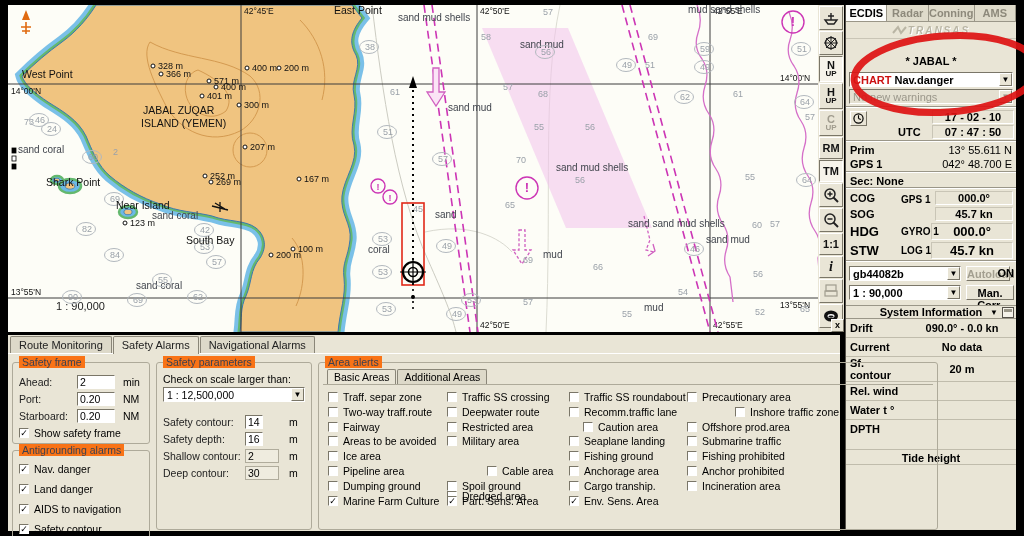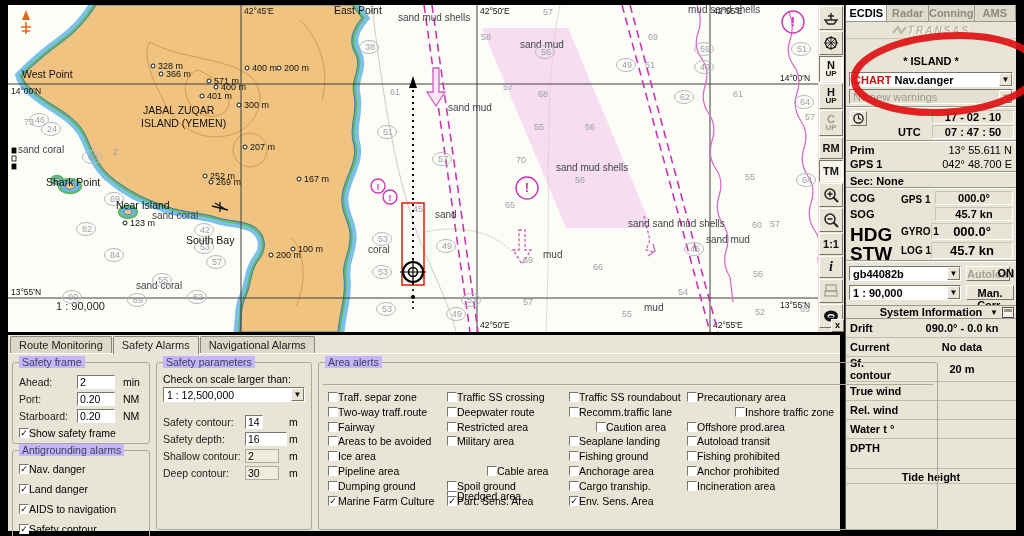--- a/index.html
+++ b/index.html
@@ -395,7 +395,7 @@
         </svg>
       <span>TRANSAS</span>
     </div>
-    <div class="master">* ISLAND *</div>
+    <div class="master">* JABAL *</div>
     <div class="combo">
       <span class="chart-mode-prefix">CHART</span>
       <span class="chart-mode-value">Nav.danger</span>

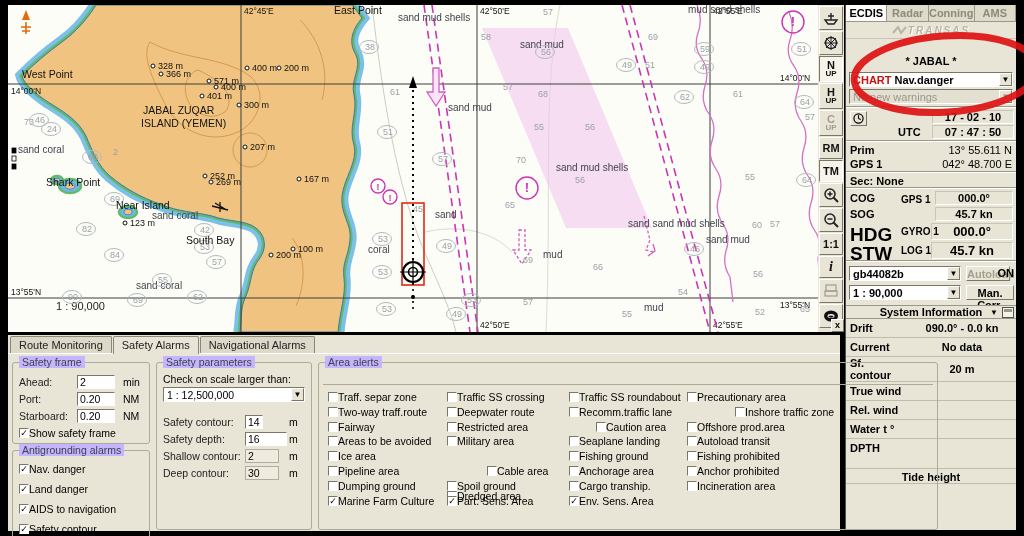--- a/index.html
+++ b/index.html
@@ -48,7 +48,7 @@
   .navrow .v{position:absolute;right:3px;top:0;width:78px;text-align:center;font-weight:bold;
     border:1px solid;border-color:#c9c5b6 #fff #fff #c9c5b6;}
   .navrow.big{height:19px;}
-  .navrow.big .l1{font-size:19px;}
+  .navrow.big .l1{font-size:13px;}
   .navrow.big .v{font-size:13px;width:82px;}
   .selrow{position:relative;height:17px;margin-top:2px;}
   .selrow .combo{position:absolute;left:0;top:0;width:112px;margin:0 0 0 3px;font-weight:bold;}

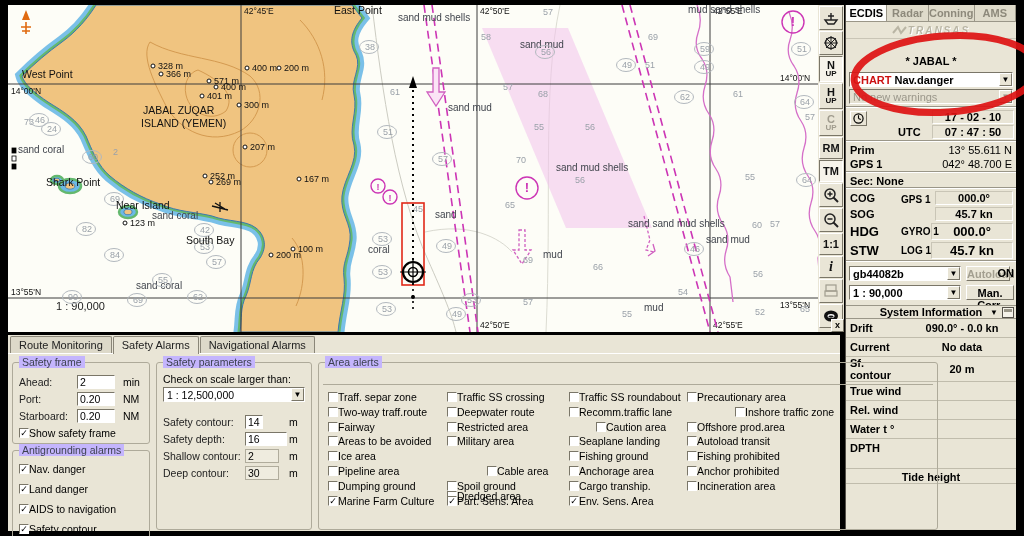--- a/index.html
+++ b/index.html
@@ -80,7 +80,7 @@
   .btab.active{background:#e9e5d6;font-weight:normal;position:relative;z-index:2;height:18px;}
   .bbody{position:absolute;left:0;top:18px;right:0;bottom:0;border-top:1px solid #fff;}
   .group{position:absolute;border:1px solid #aeaa9a;border-radius:3px;}
-  .group .legend{position:absolute;top:-7px;left:6px;background:#c4b5fd;padding:0 3px;color:#3c4150;font-size:10.5px;}
+  .group .legend{position:absolute;top:-7px;left:6px;background:#f97316;padding:0 3px;color:#3c4150;font-size:10.5px;}
   .frow{position:absolute;height:14px;}
   .frow .flab{position:absolute;left:0;top:1px;color:#222;font-size:10.5px;}
   .frow input{position:absolute;border:1px solid;border-color:#7a7668 #fff #fff #7a7668;height:14px;

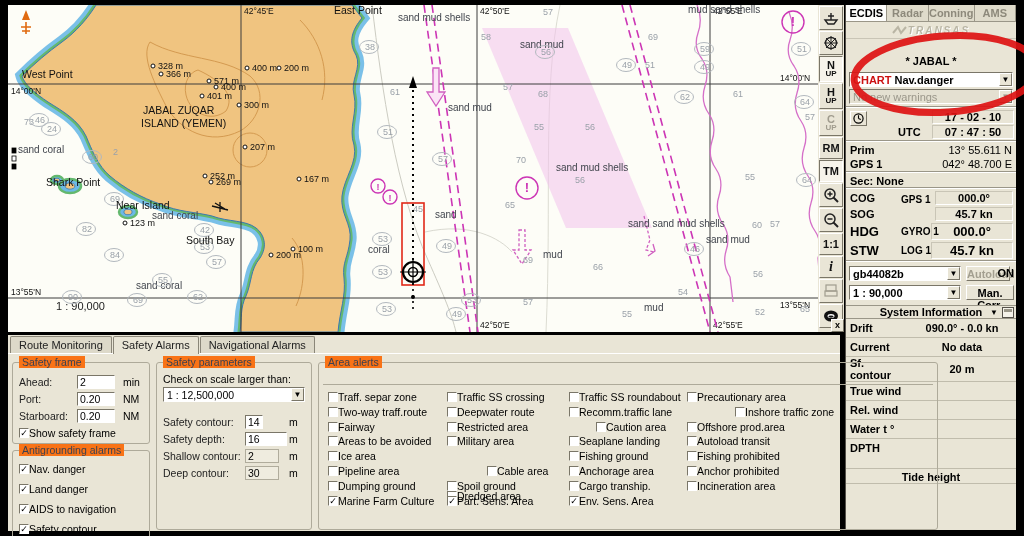--- a/index.html
+++ b/index.html
@@ -583,6 +583,10 @@
       </div>
       <div class="group" style="left:310px;top:8px;width:620px;height:168px" id="g-area">
         <div class="legend">Area alerts</div>
+        <div class="atabs" id="atabs">
+            <div class="atab active">Basic Areas</div>
+            <div class="atab">Additional Areas</div>
+          </div>
         <div class="atabline"></div>
         <div id="area-cols">
             <div class="chk" style="left: 9px; top: 28px;">

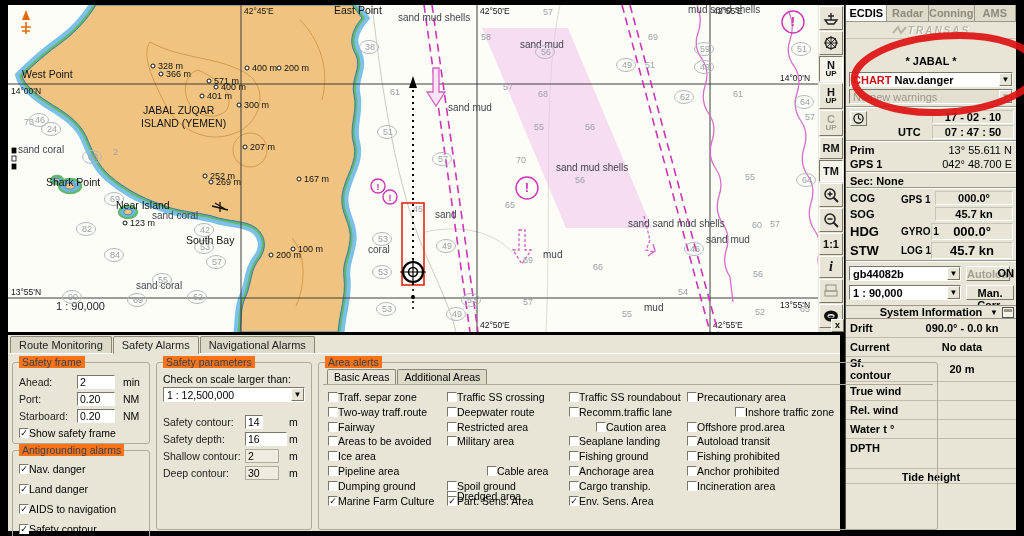--- a/index.html
+++ b/index.html
@@ -86,7 +86,7 @@
   .frow input{position:absolute;border:1px solid;border-color:#7a7668 #fff #fff #7a7668;height:14px;
     font-family:inherit;font-size:10.5px;padding:0 2px;background:#fff;width:38px;}
   .frow .unit{position:absolute;top:1px;font-size:10.5px;}
-  .chk{position:absolute;display:flex;align-items:center;font-size:10.5px;cursor:pointer;}
+  .chk{position:absolute;display:flex;gap:5px;align-items:center;font-size:10.5px;cursor:pointer;}
   .scombo{position:absolute;display:flex;align-items:center;height:15px;background:#fff;border:1px solid;
     border-color:#7a7668 #fff #fff #7a7668;padding-left:3px;font-size:10.5px;cursor:pointer;}
   .scombo .arrowbox{margin-left:auto;width:13px;height:13px;background:#e9e5d6;border:1px solid;

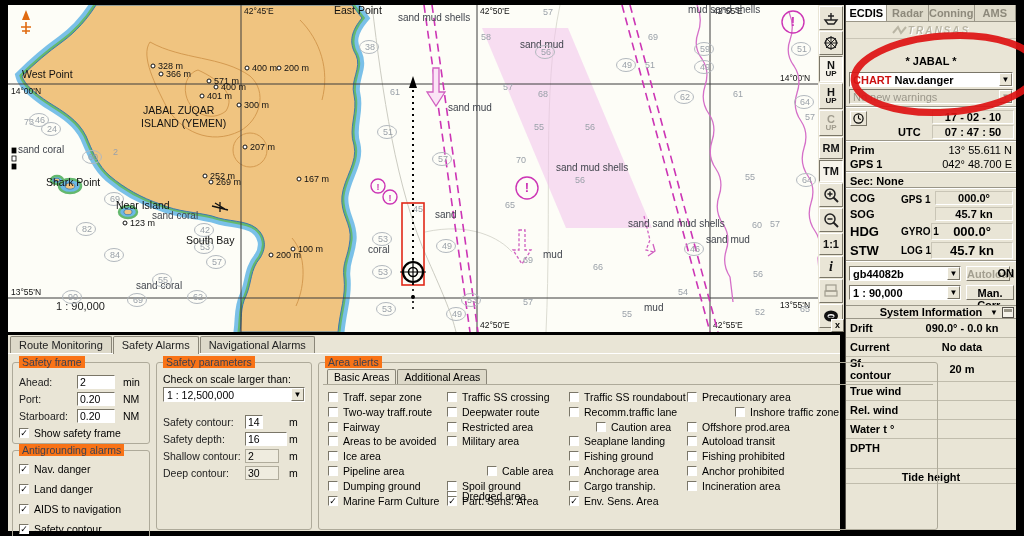--- a/index.html
+++ b/index.html
@@ -483,10 +483,6 @@
           <span class="val">20 m</span>
         </div>
         <div class="irow">
-          <span class="k">True wind</span>
-          <span class="val"></span>
-        </div>
-        <div class="irow">
           <span class="k">Rel. wind</span>
           <span class="val"></span>
         </div>

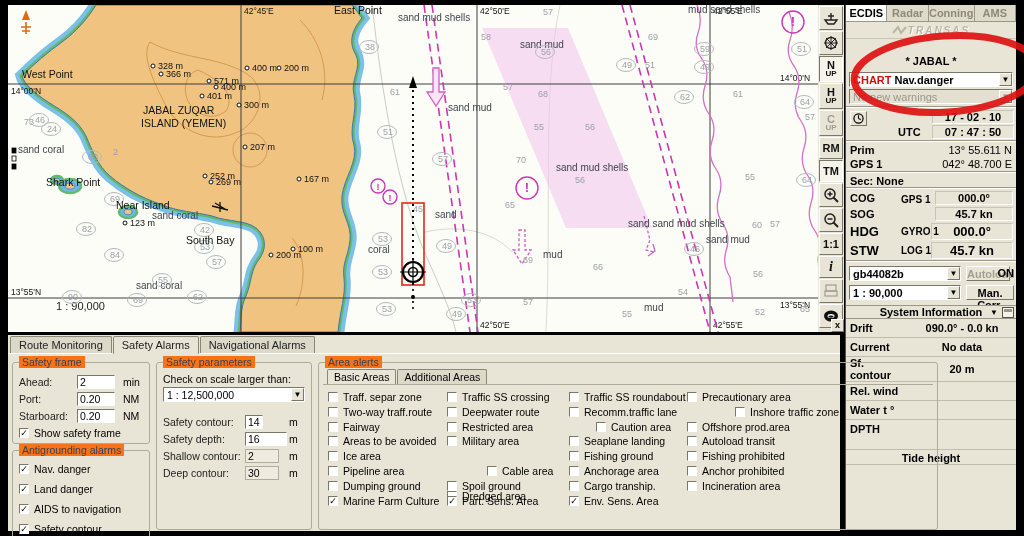--- a/index.html
+++ b/index.html
@@ -657,7 +657,7 @@
               <span class="cbx"></span>
               <span>Recomm.traffic lane</span>
             </div>
-            <div class="chk" style="left: 265px; top: 57.6px; padding-left: 12px;">
+            <div class="chk" style="left: 252px; top: 57.6px; padding-left: 12px;">
               <span class="cbx"></span>
               <span>Caution area</span>
             </div>

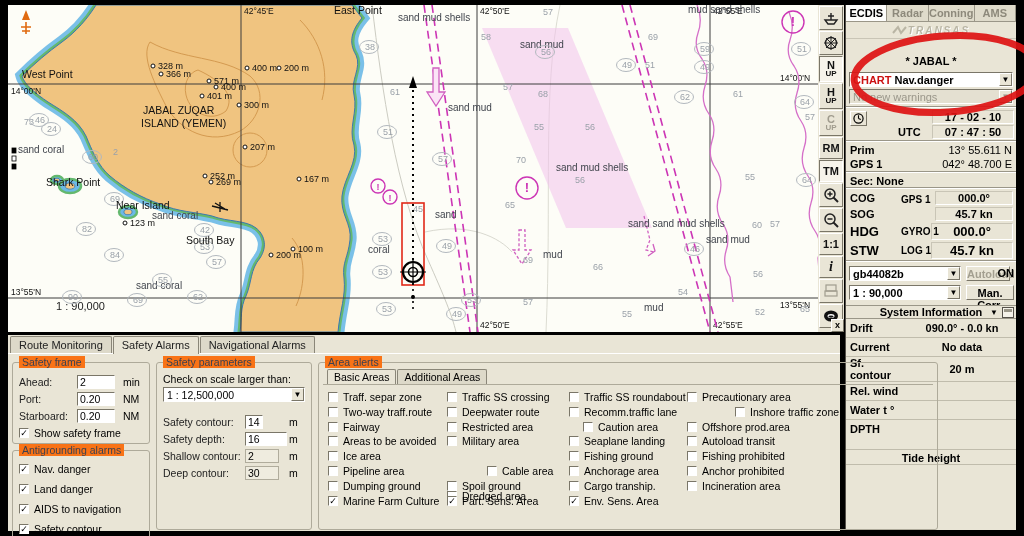--- a/index.html
+++ b/index.html
@@ -562,7 +562,7 @@
             </div>
             <div class="frow" style="left: 6px; top: 69px; width: 144px;">
               <span class="flab">Safety depth:</span>
-              <input value="16" style="left: 82px; width: 42px;">
+              <input value="16" style="left: 82px; width: 18px;">
               <span class="unit" style="left: 126px;">m</span>
             </div>
             <div class="frow" style="left: 6px; top: 86px; width: 144px;">

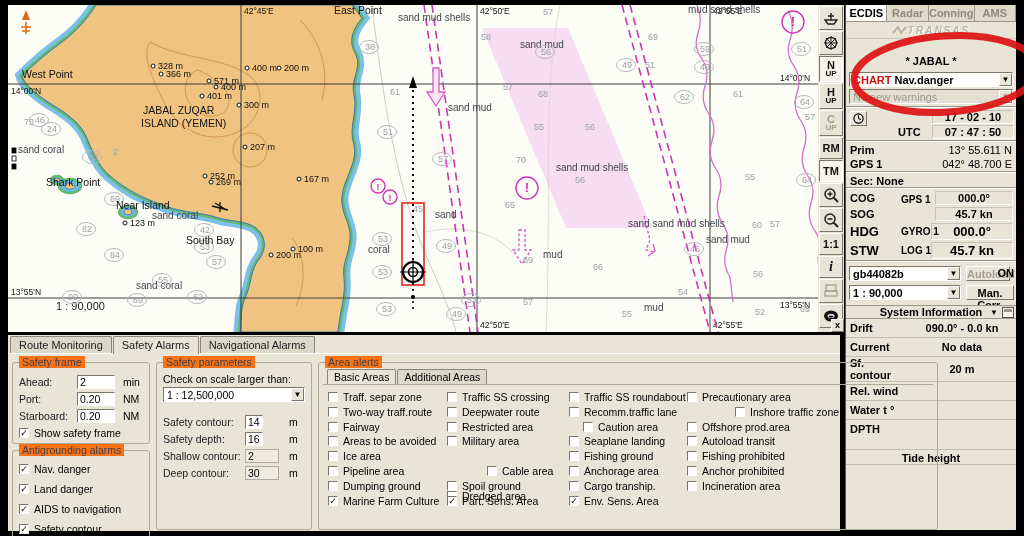--- a/index.html
+++ b/index.html
@@ -695,7 +695,7 @@
             </div>
             <div class="chk" style="left: 368px; top: 72.4px;">
               <span class="cbx"></span>
-              <span>Autoload transit</span>
+              <span>Submarine traffic</span>
             </div>
             <div class="chk" style="left: 368px; top: 87.2px;">
               <span class="cbx"></span>

